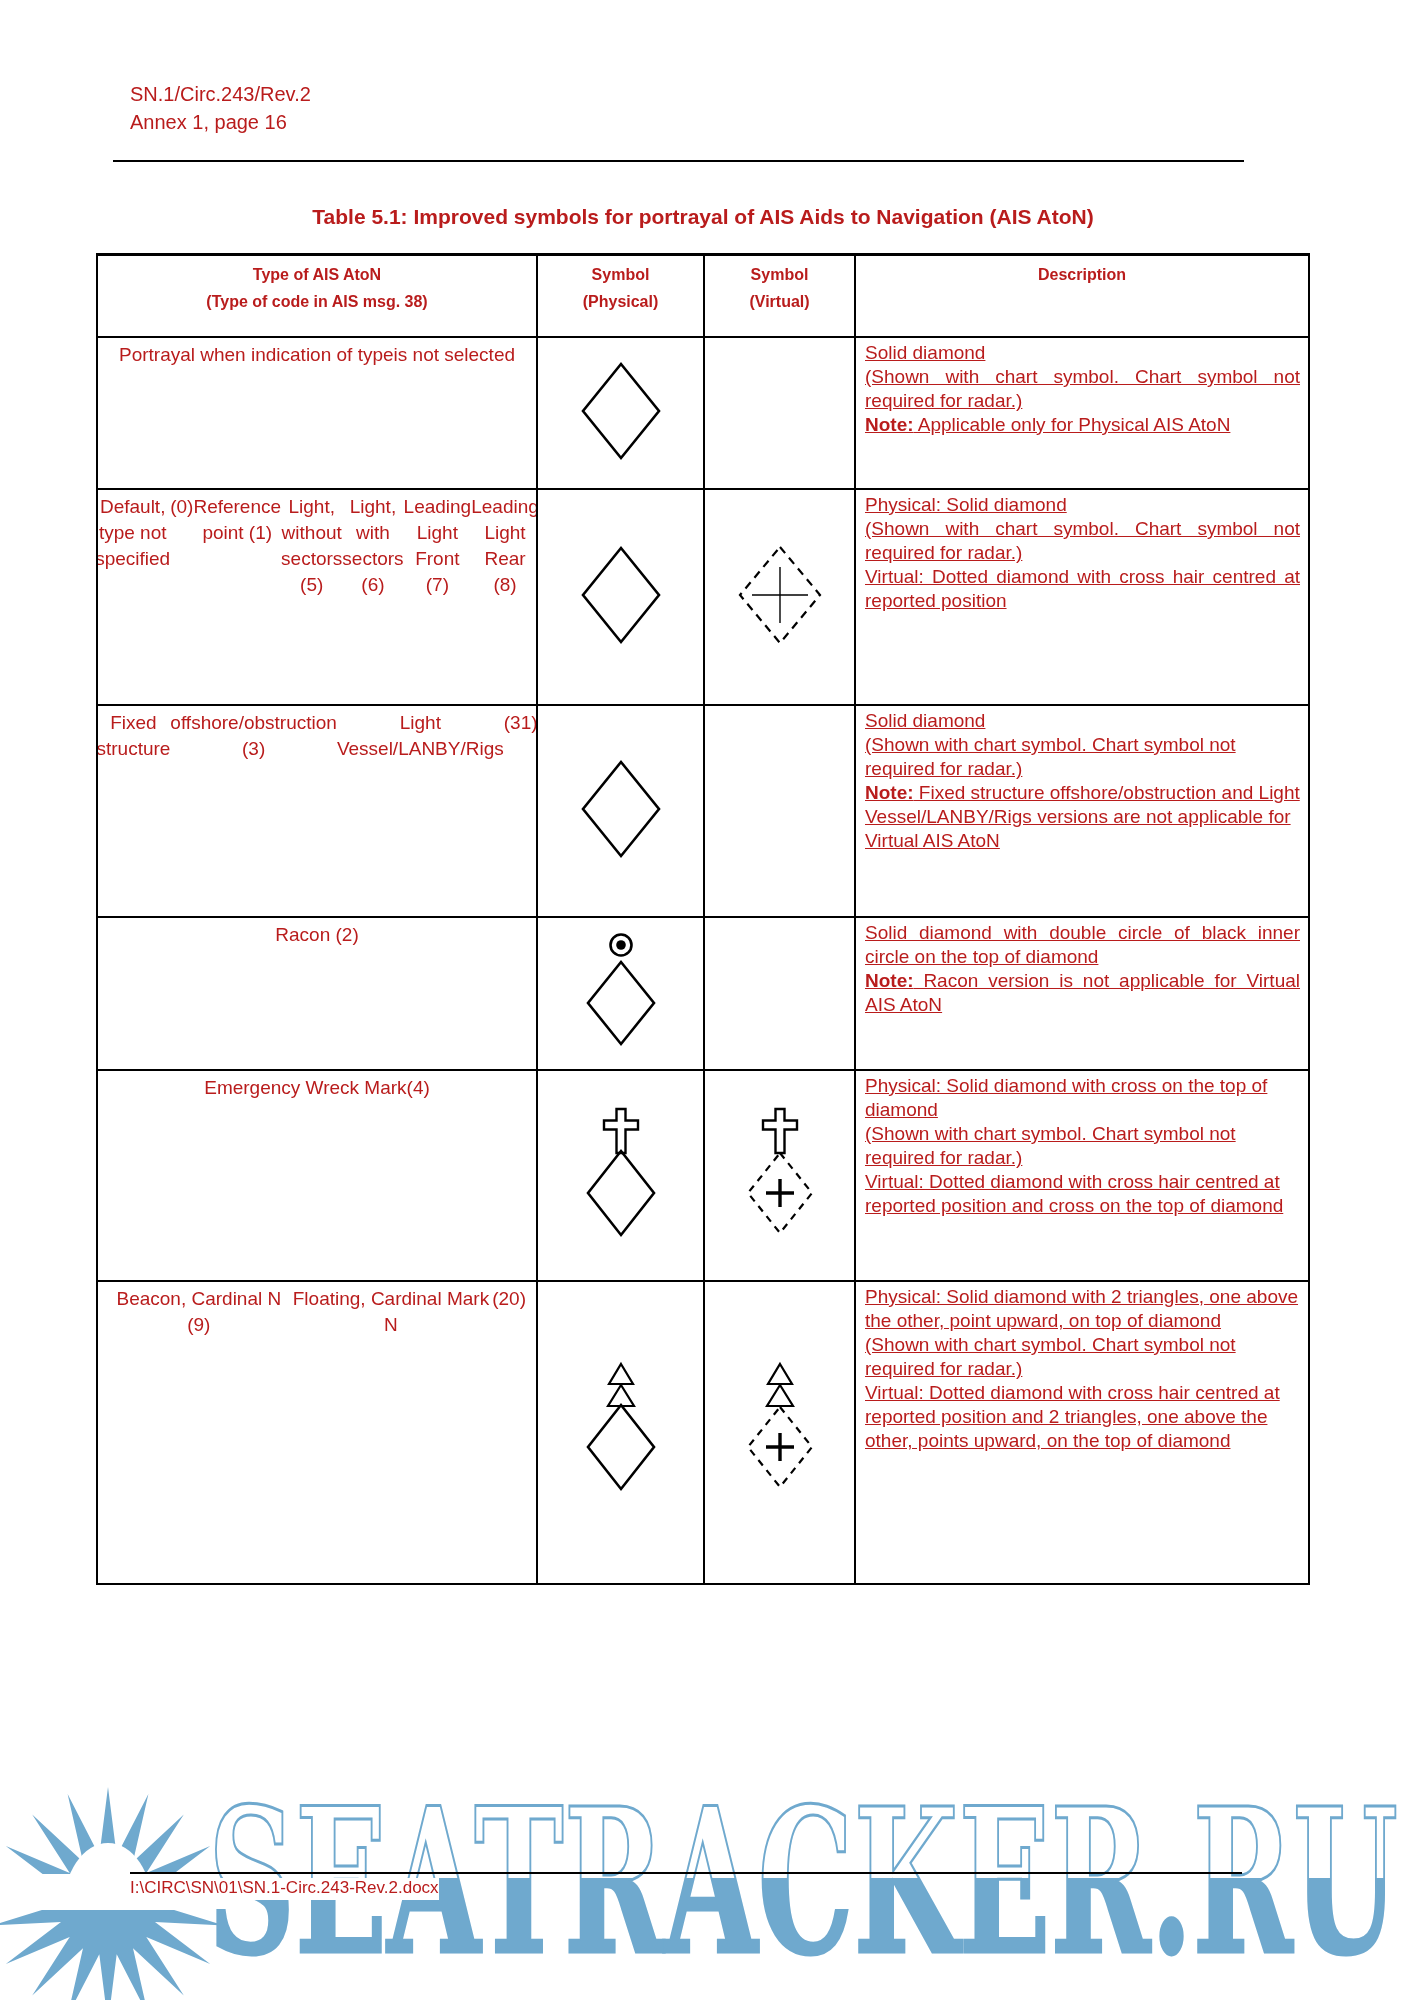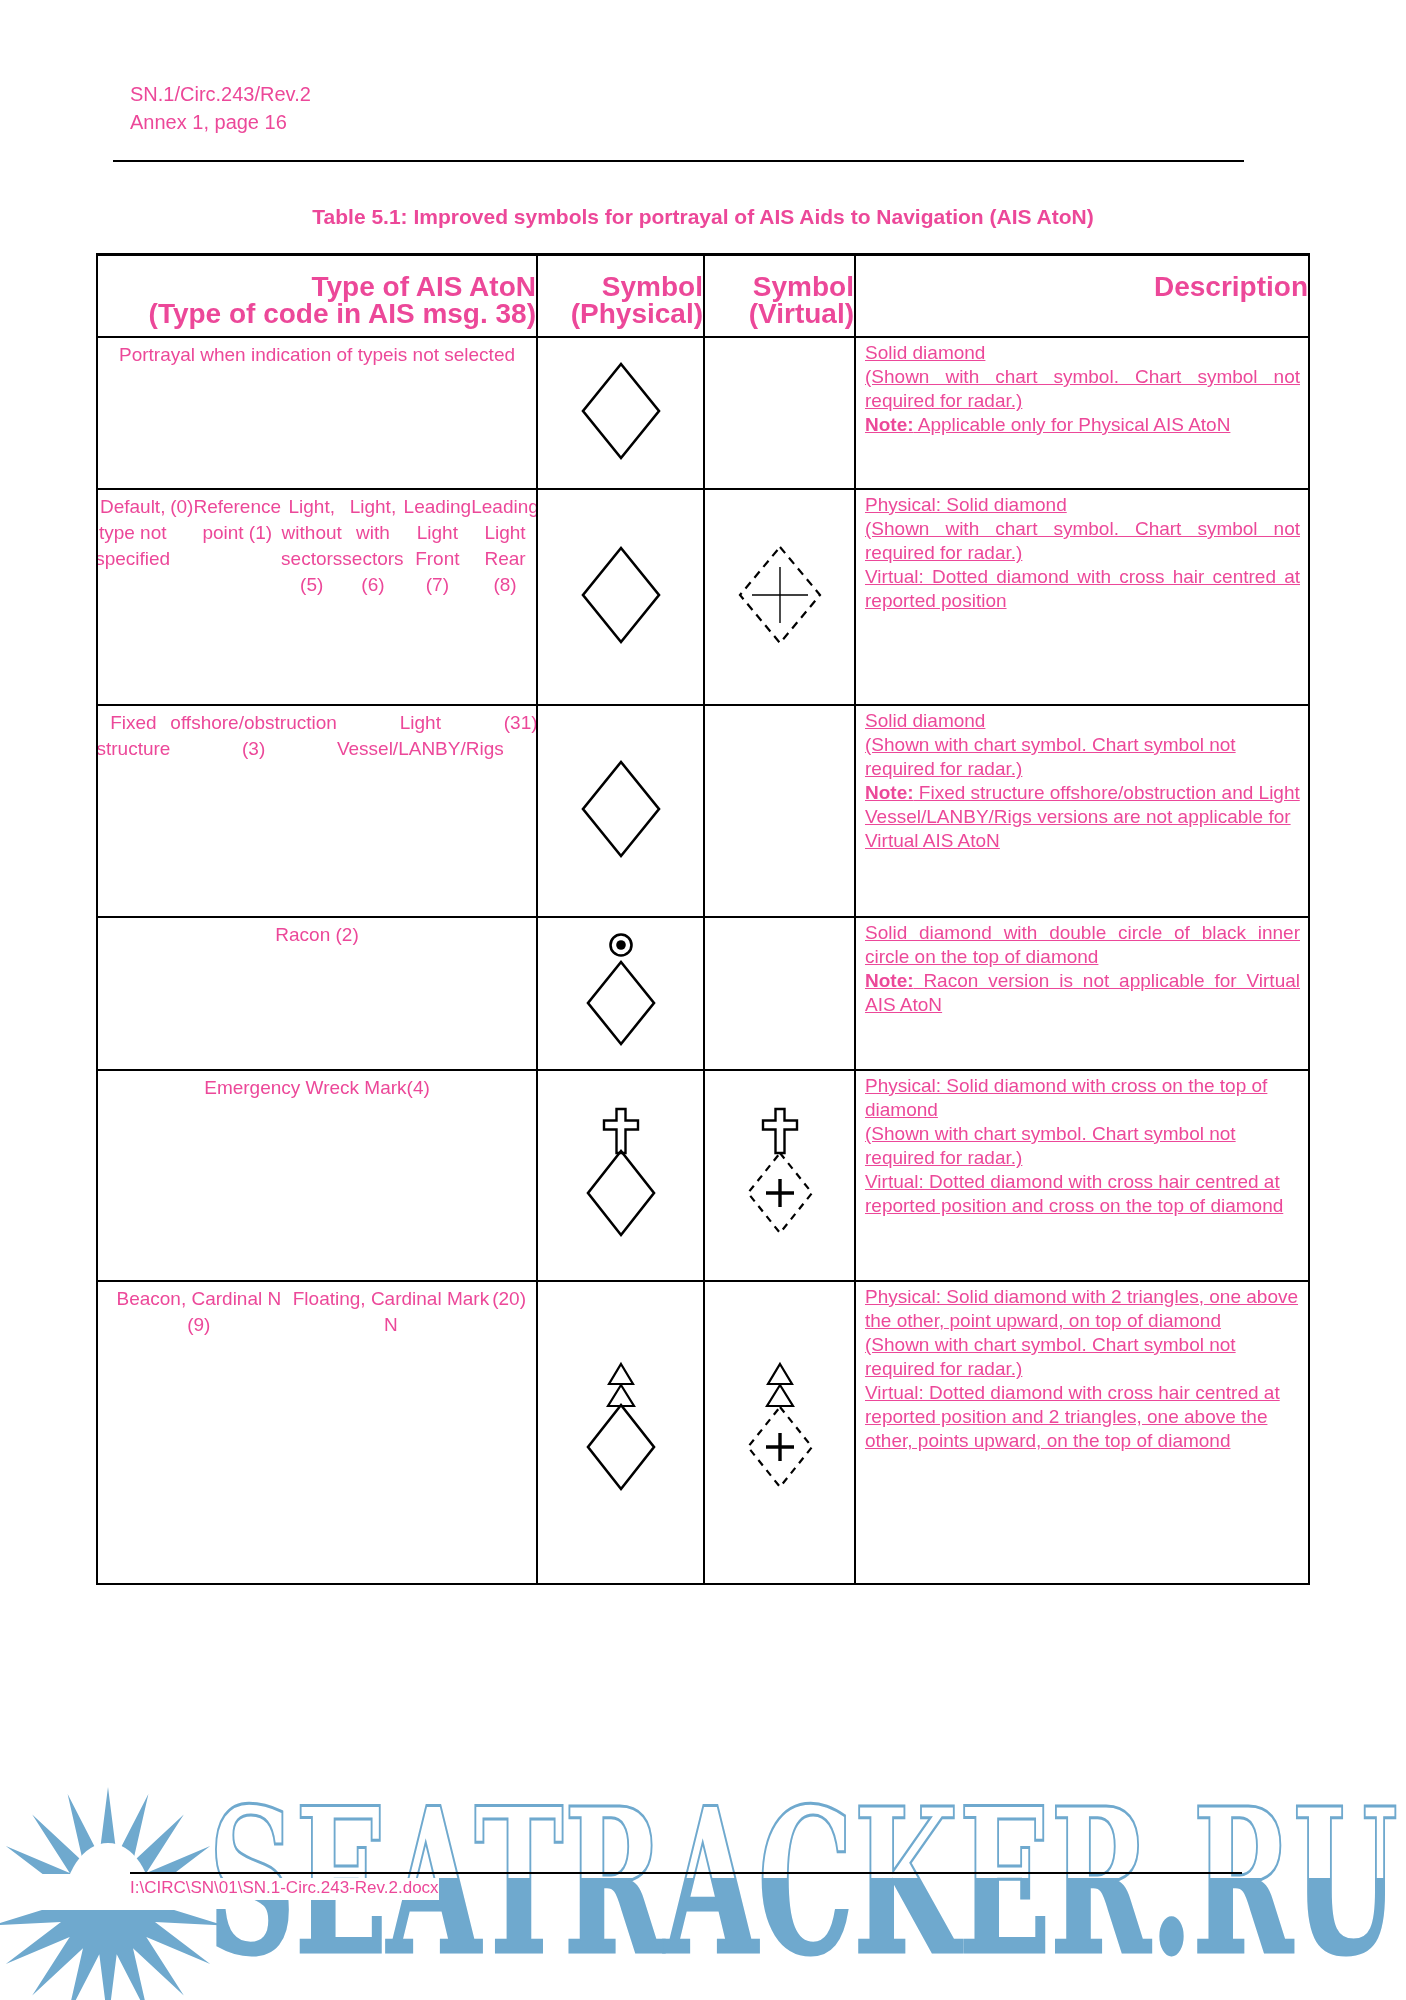--- a/index.html
+++ b/index.html
@@ -4,7 +4,7 @@
 <style>
   html,body{margin:0;padding:0;background:#fff;}
   .page{position:relative;width:1406px;height:2000px;background:#fff;overflow:hidden;
-        font-family:"Liberation Sans",sans-serif;color:#ec4899;}
+        font-family:"Liberation Sans",sans-serif;color:#b91c1c;}
   .doc-header{position:absolute;left:130px;top:80px;font-size:20px;line-height:28px;}
   .header-rule{position:absolute;left:113px;top:160px;width:1131px;height:2px;background:#000;}
   .table-title{position:absolute;left:96px;top:205px;width:1214px;text-align:center;

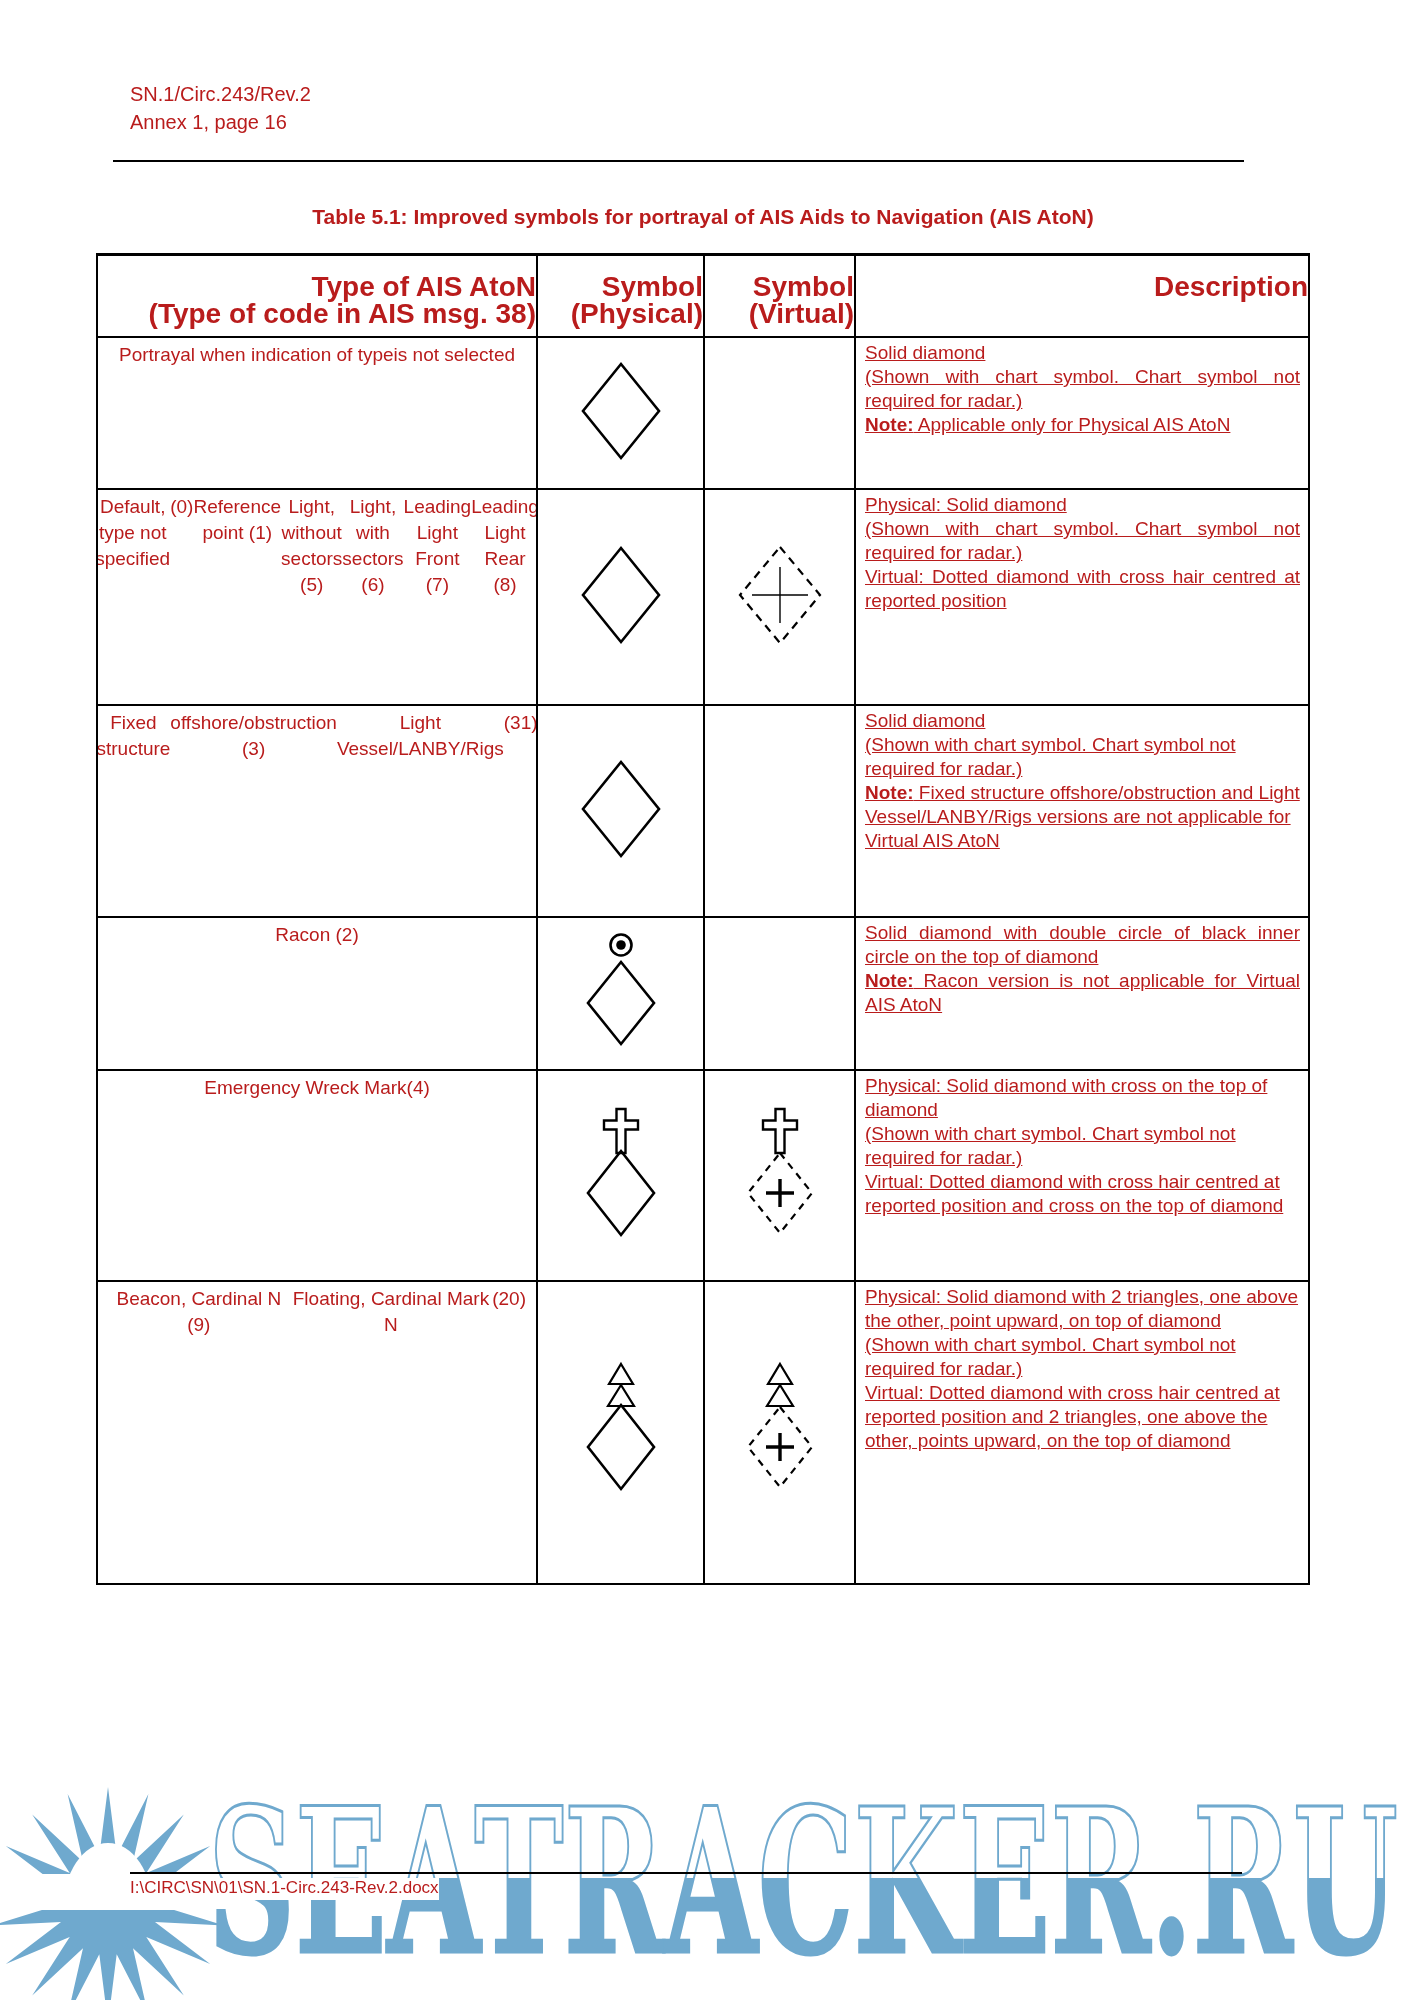--- a/index.html
+++ b/index.html
@@ -16,8 +16,8 @@
         overflow:hidden;}
   .cell.last-col{border-right:none;}
   .trow.last-row .cell{border-bottom:none;}
-  .thead .cell{font-weight:bold;text-align:right;font-size:28px;line-height:27px;
-               padding-top:17px;}
+  .thead .cell{font-weight:bold;text-align:center;font-size:16px;line-height:27px;
+               padding-top:5px;}
   .c-type{display:flex;flex-direction:row;justify-content:center;text-align:center;
           font-size:19px;line-height:26px;padding:4px 10px;}
   .c-sym{display:flex;align-items:center;justify-content:center;}

